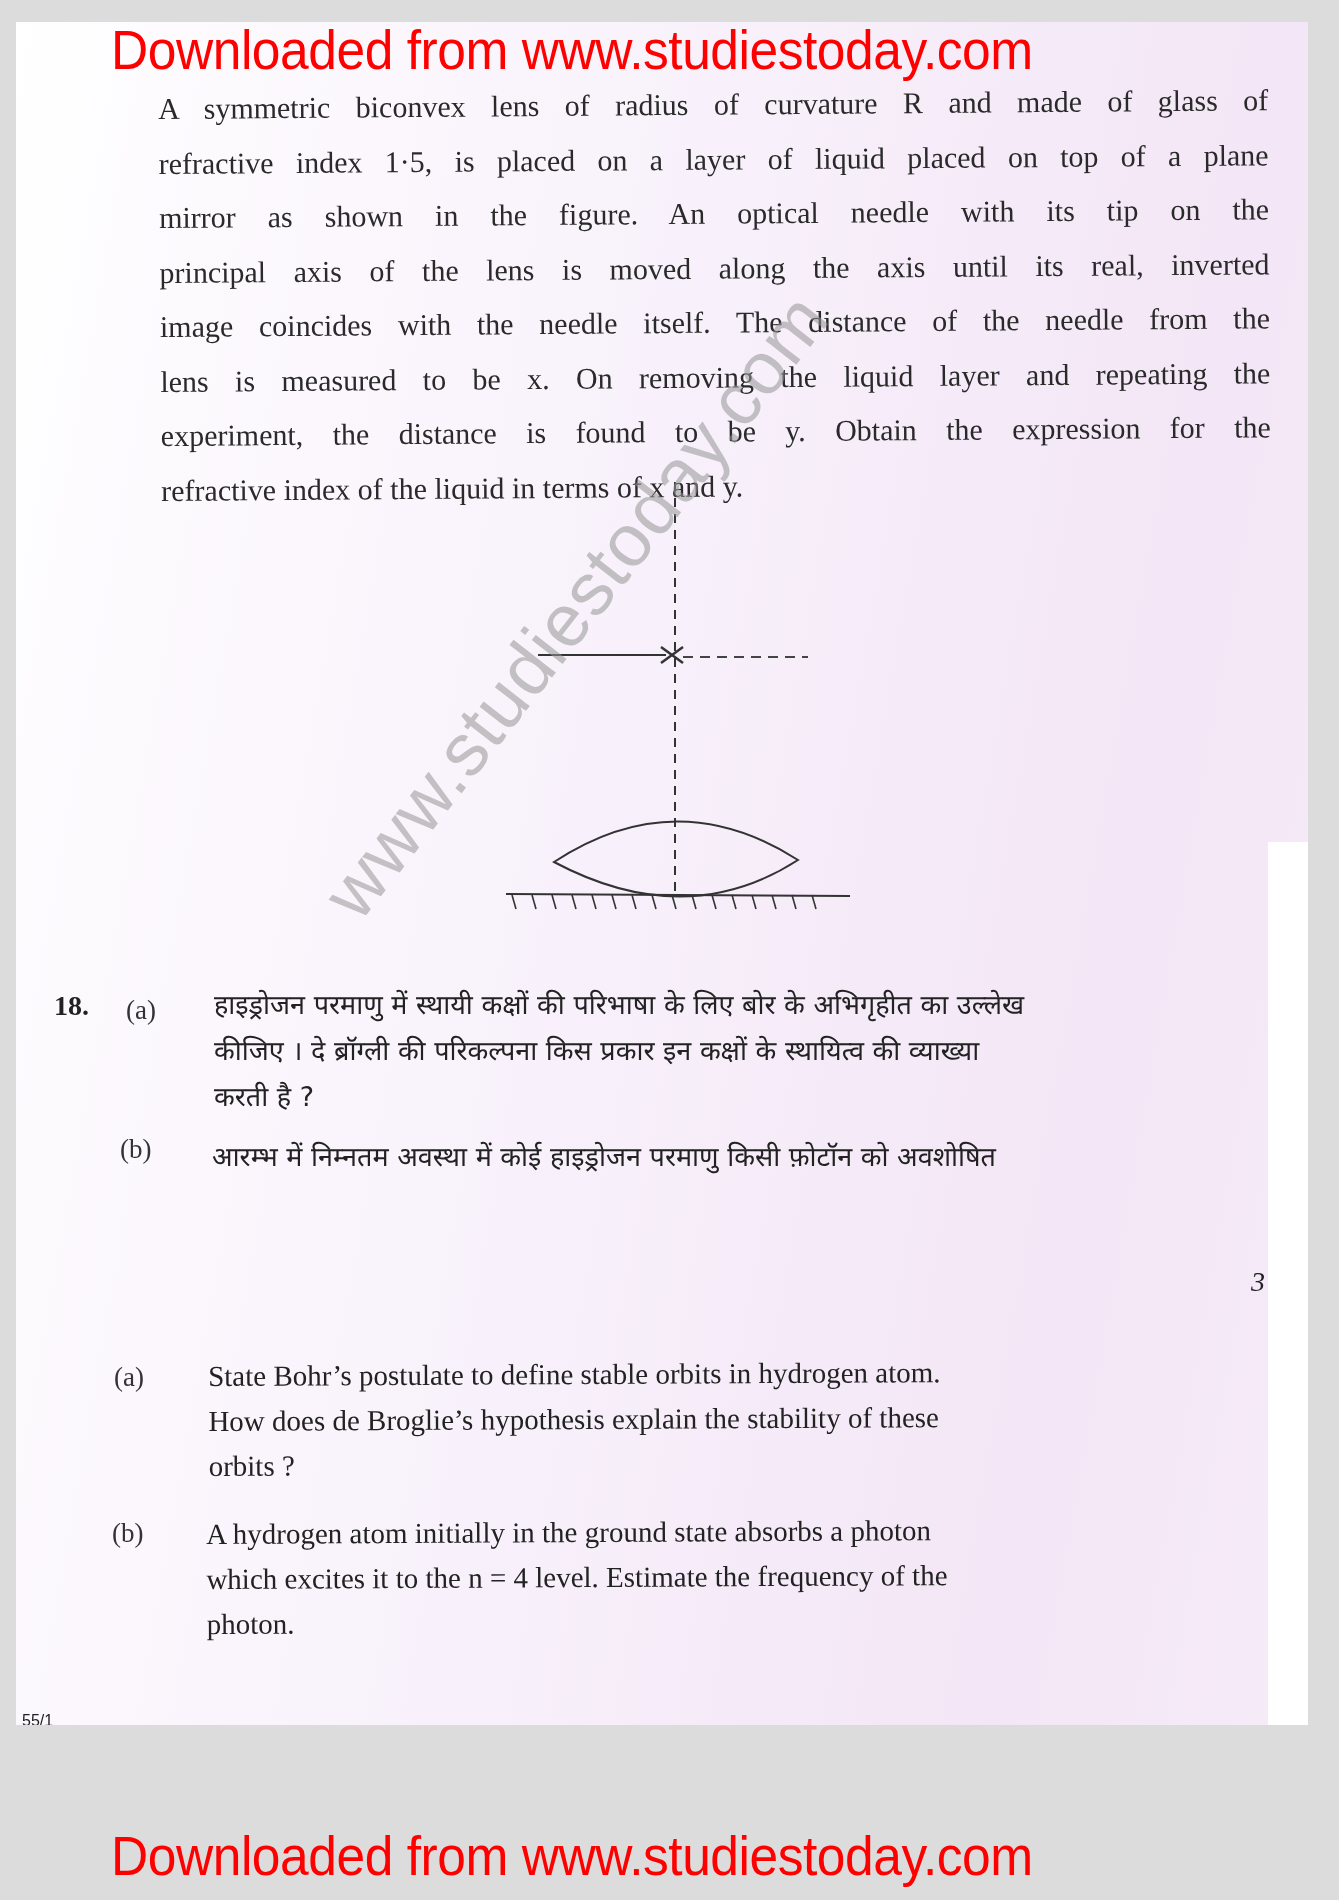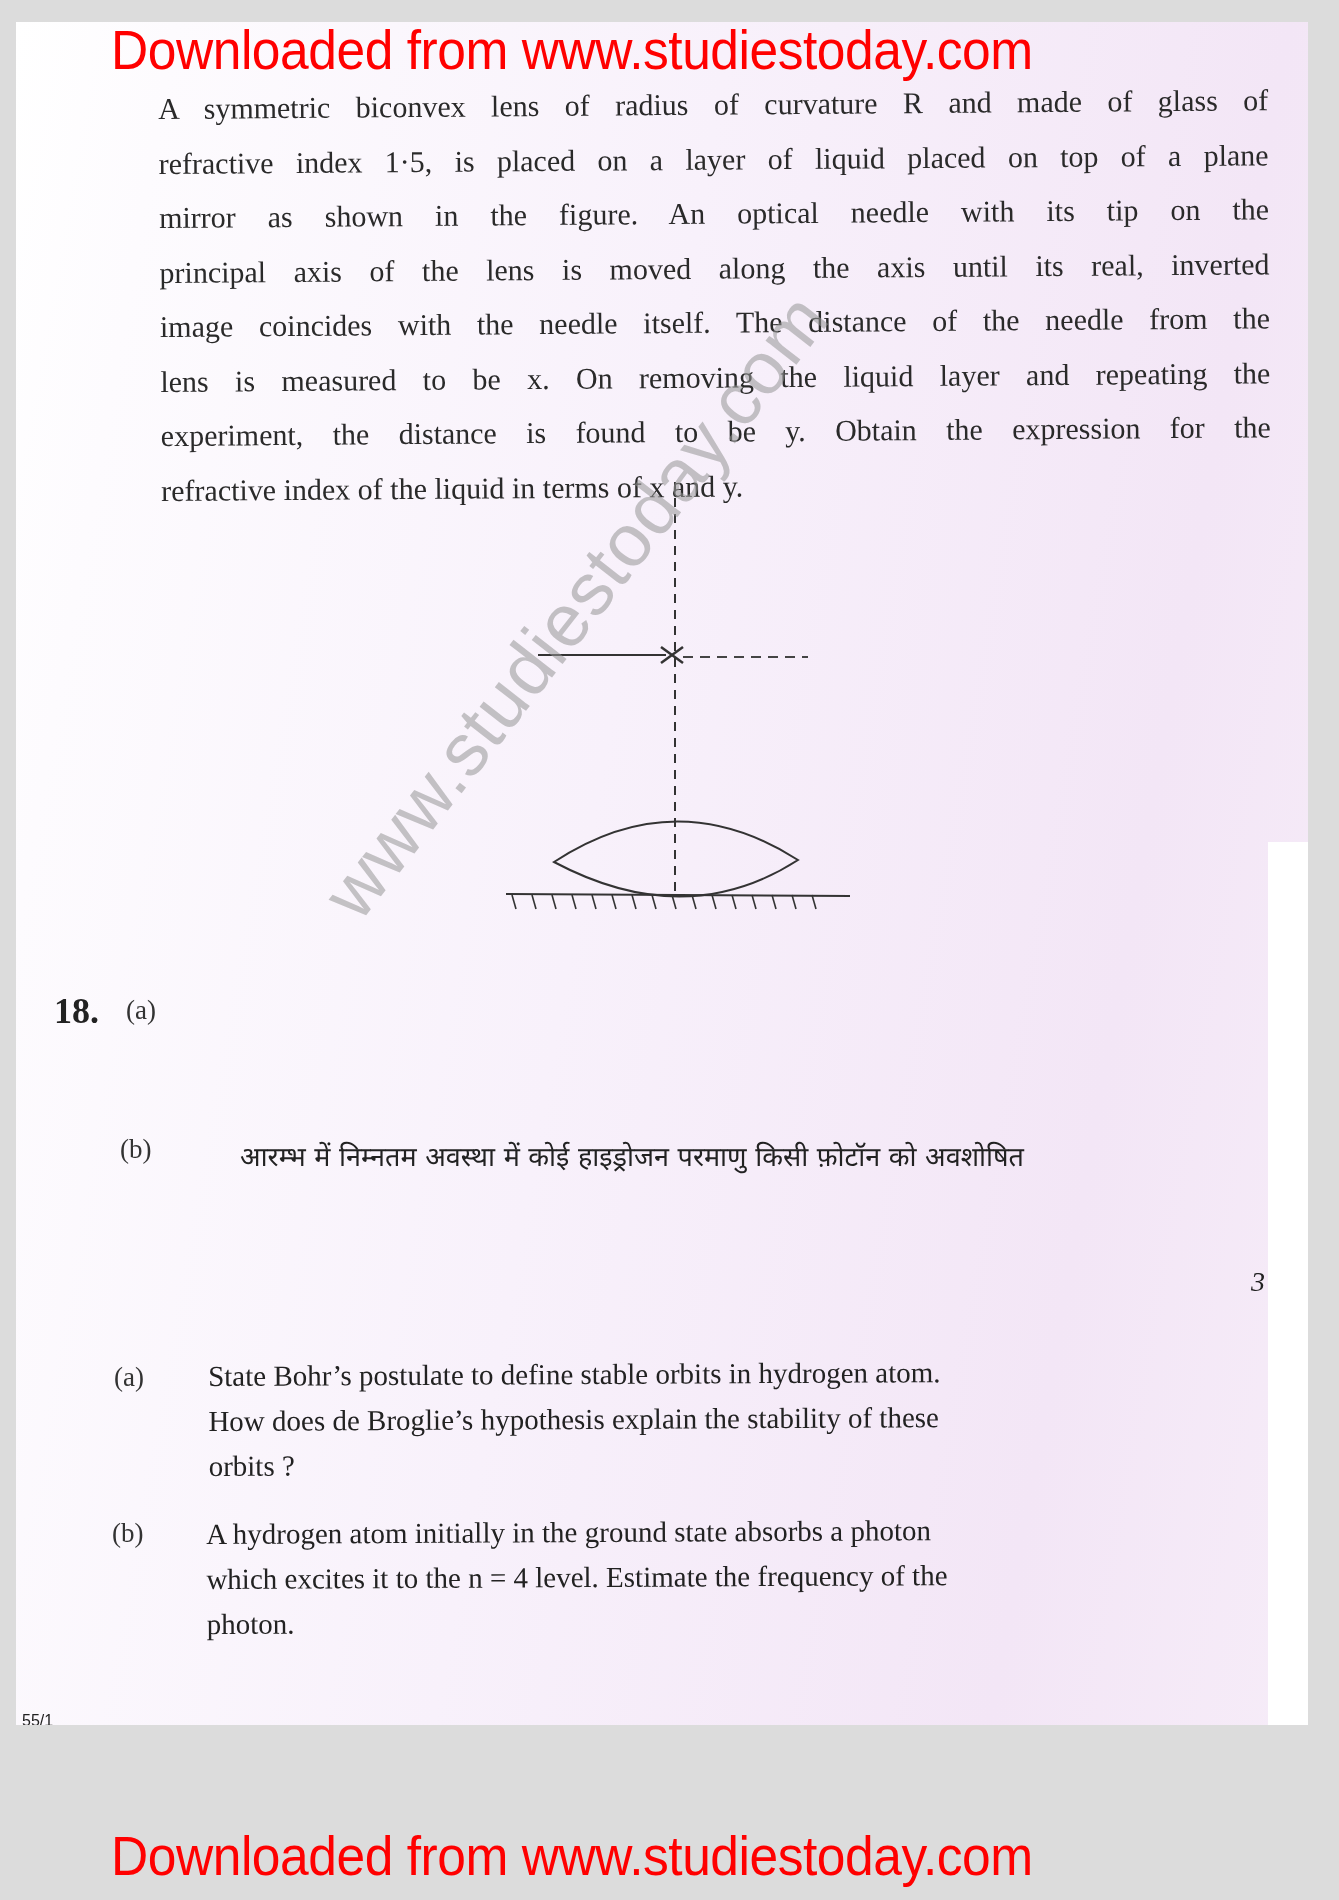--- a/index.html
+++ b/index.html
@@ -62,7 +62,7 @@
   .figure { position: absolute; left: 470px; top: 460px; width: 400px; height: 440px; }
   .q-num {
     position: absolute; left: 38px; top: 968px;
-    font-size: 36px; font-weight: bold; color: #222;
+    font-size: 28px; font-weight: bold; color: #222;
   }
   .part-label { position: absolute; font-size: 27px; color: #333; }
   .hindi {

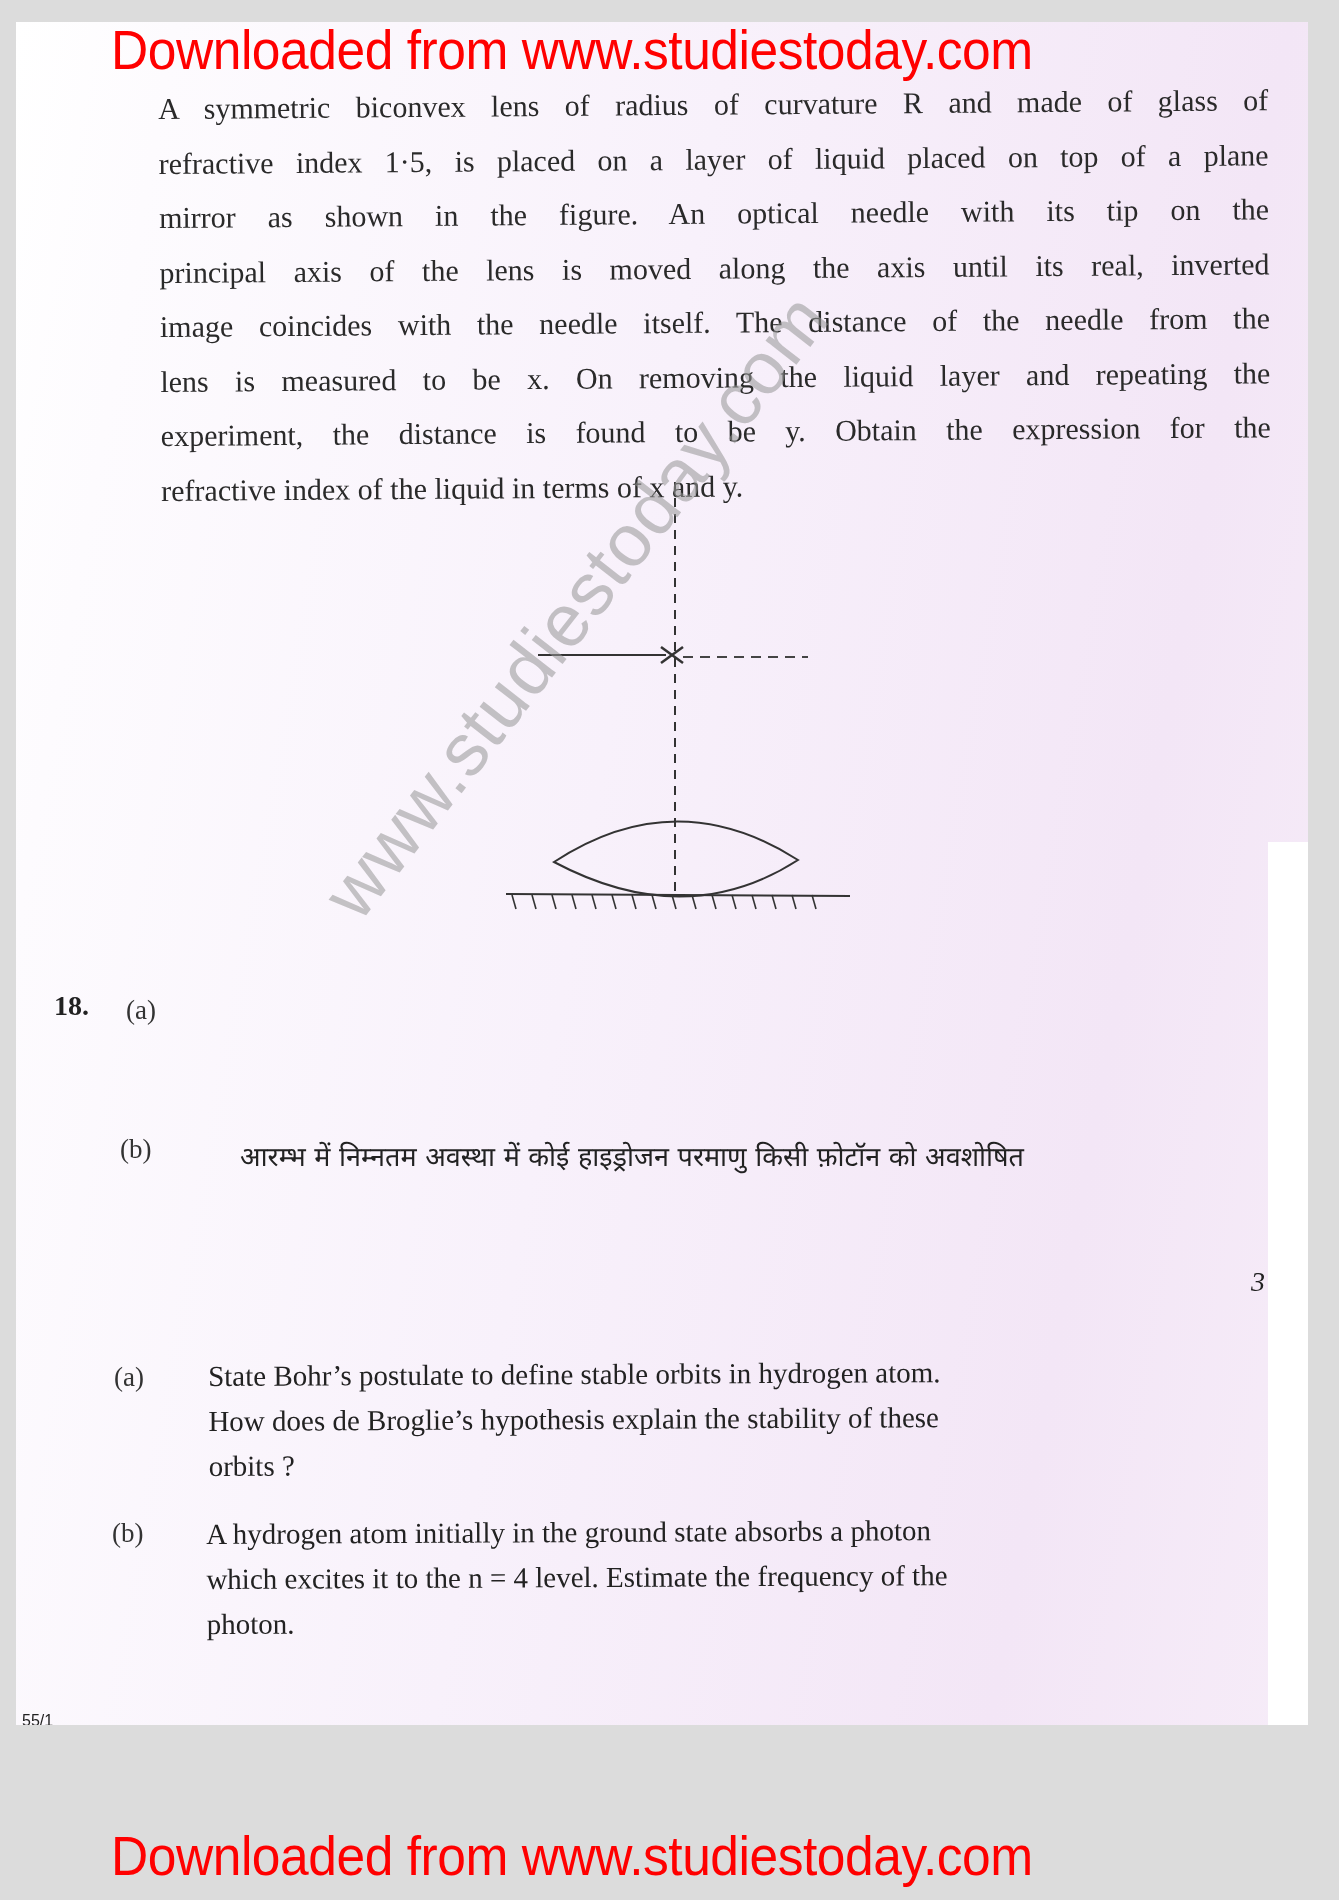--- a/index.html
+++ b/index.html
@@ -151,6 +151,11 @@
   <div class="q-num">18.</div>
 
   <div class="part-label" style="left:110px; top:973px;">(a)</div>
+  <div class="hindi" style="left:198px; top:960px;">
+    <span class="line">हाइड्रोजन परमाणु में स्थायी कक्षों की परिभाषा के लिए बोर के अभिगृहीत का उल्लेख</span>
+    <span class="line">कीजिए । दे ब्रॉग्ली की परिकल्पना किस प्रकार इन कक्षों के स्थायित्व की व्याख्या</span>
+    <span class="line">करती है ?</span>
+  </div>
 
   <div class="part-label" style="left:104px; top:1112px;">(b)</div>
   <div class="hindi" style="left:196px; top:1112px;margin-left:28px;">

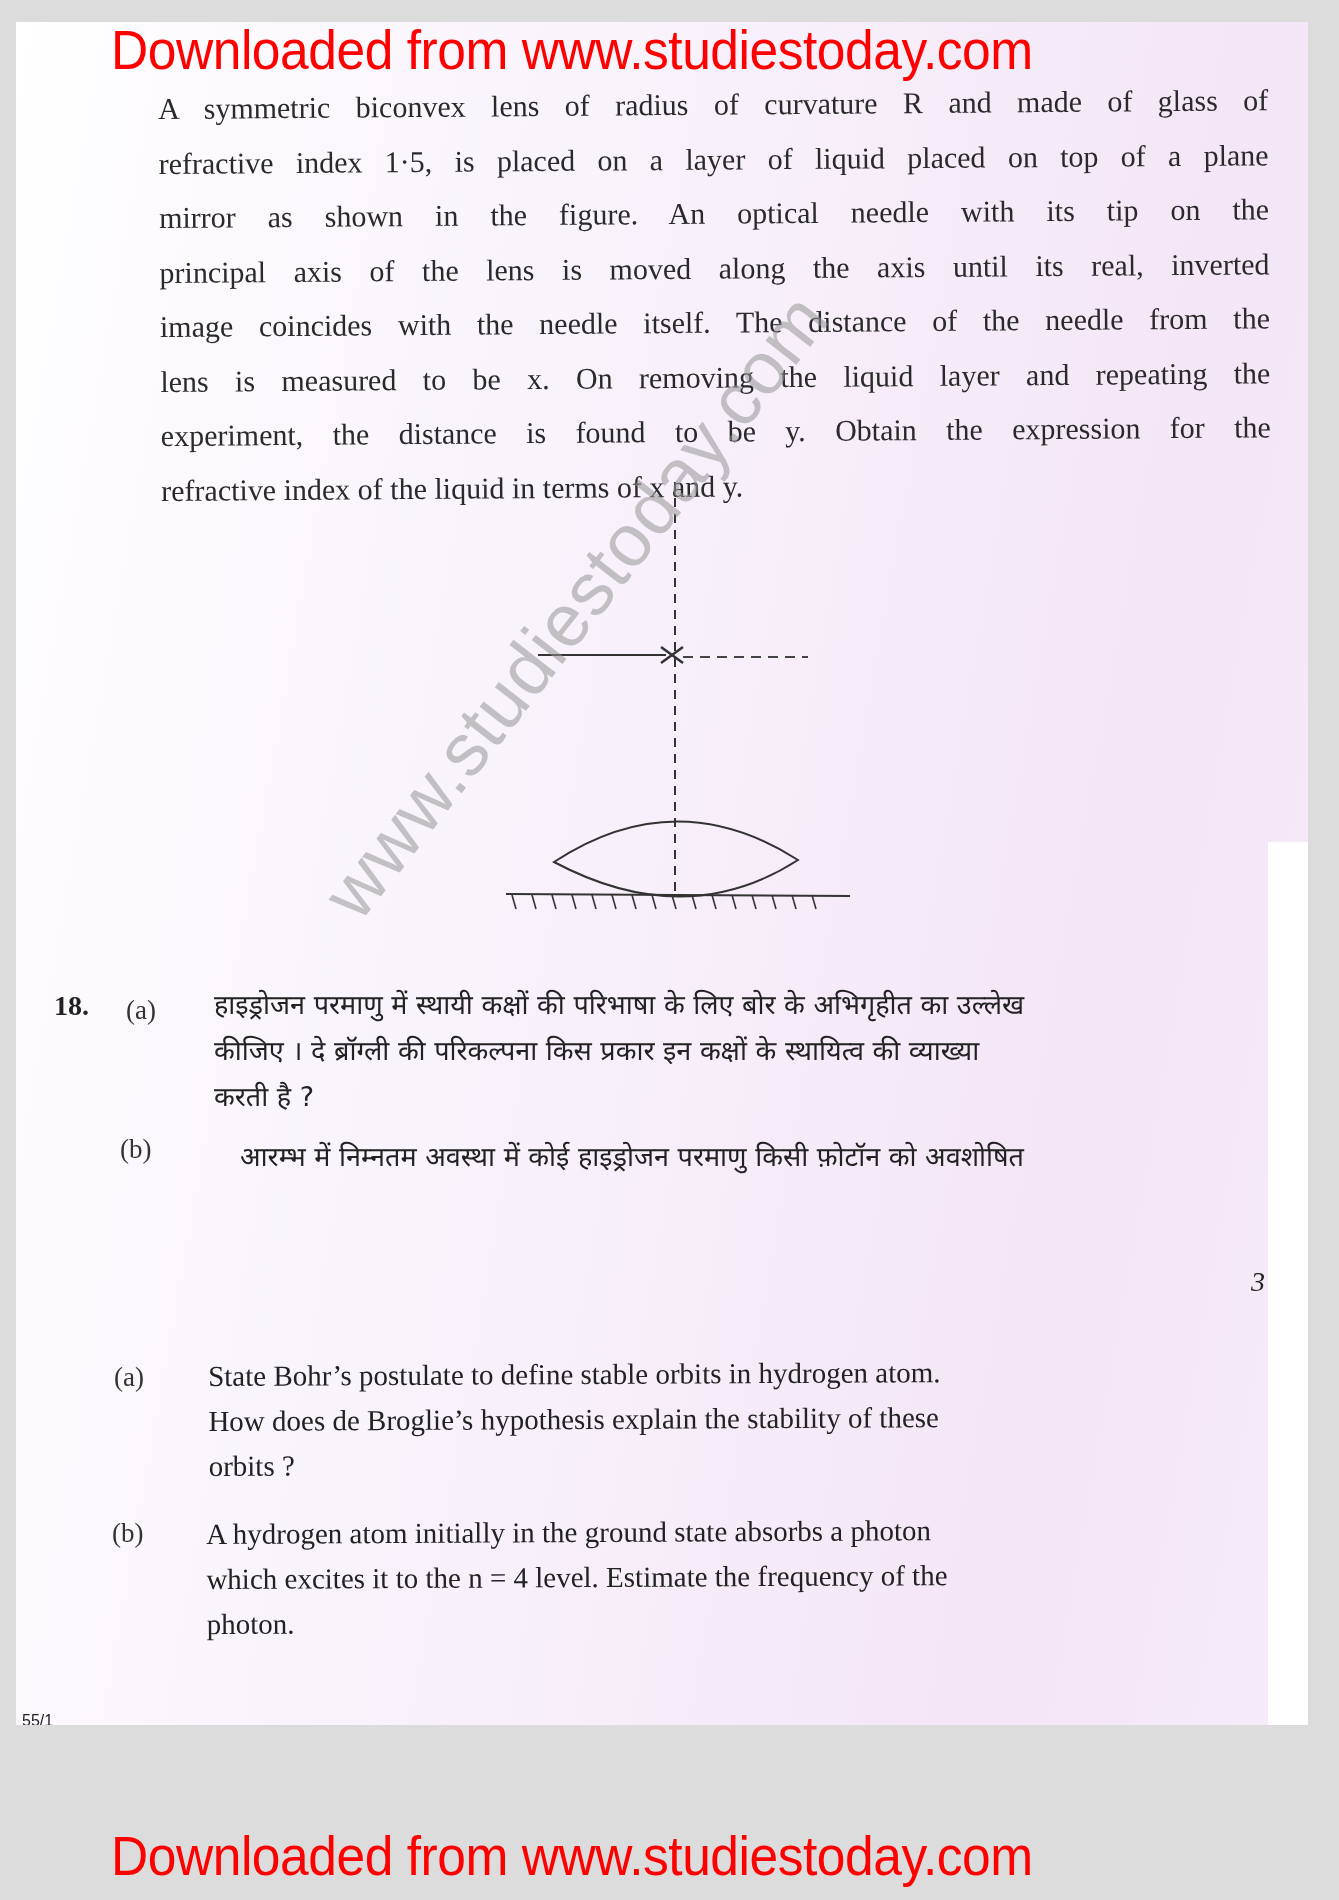--- a/index.html
+++ b/index.html
@@ -158,7 +158,7 @@
   </div>
 
   <div class="part-label" style="left:104px; top:1112px;">(b)</div>
-  <div class="hindi" style="left:196px; top:1112px;margin-left:28px;">
+  <div class="hindi" style="left:196px; top:1112px;">
     <span class="line">आरम्भ में निम्नतम अवस्था में कोई हाइड्रोजन परमाणु किसी फ़ोटॉन को अवशोषित</span>
   </div>
 

